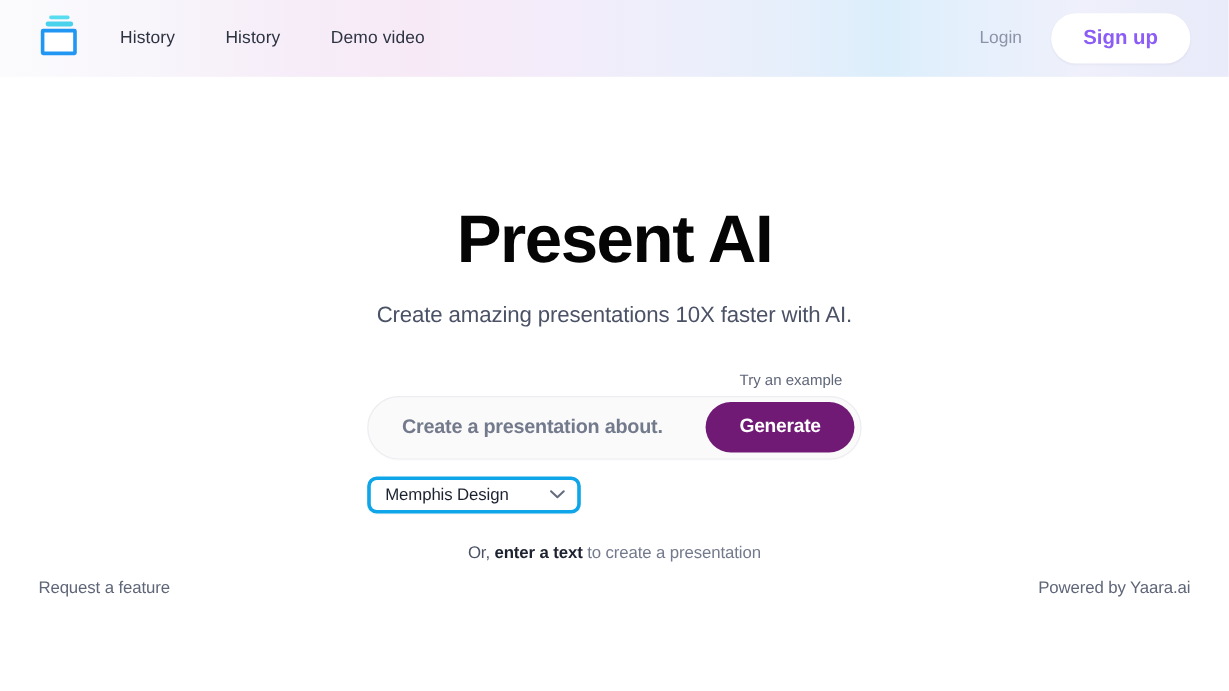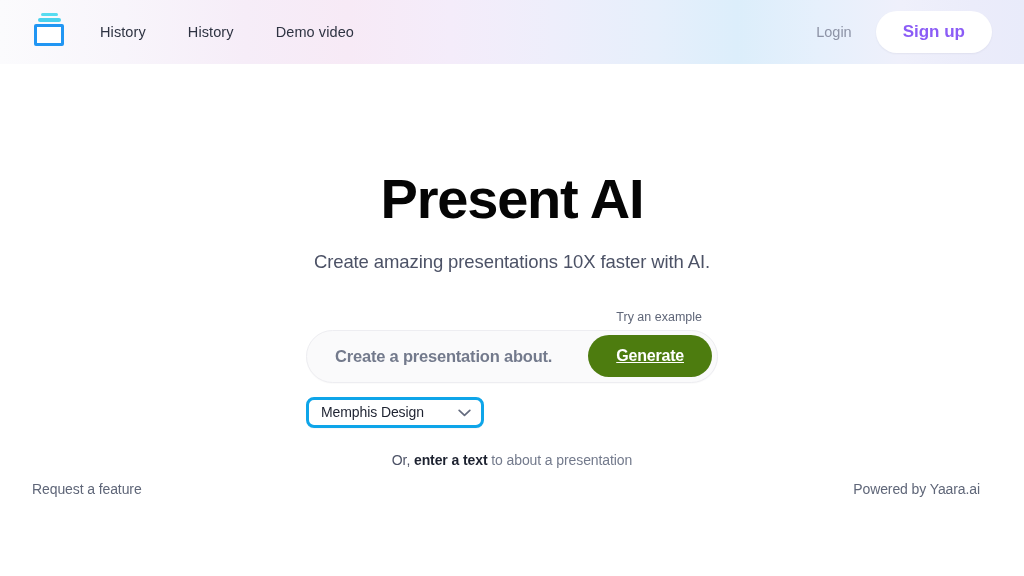--- a/index.html
+++ b/index.html
@@ -205,14 +205,13 @@
     font-size: 16px;
     font-weight: 700;
     color: #ffffff;
-    background: #4d7c0f;
+    background: #701a75;
     border: none;
     border-radius: 999px;
     padding: 12px 28px;
     cursor: pointer;
     letter-spacing: -0.2px;
     white-space: nowrap;
-    text-decoration: underline;
   }
 
   .style-row {

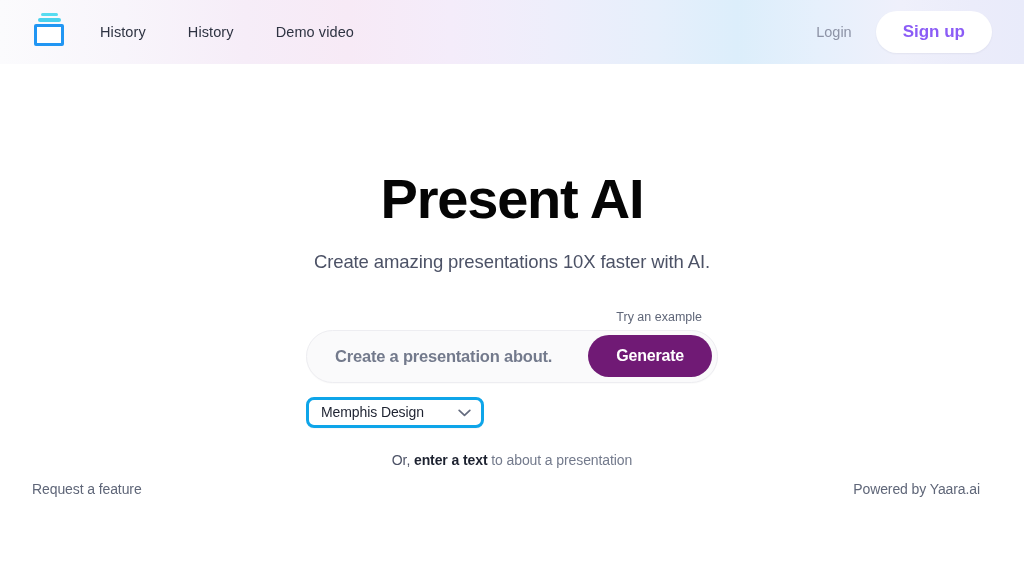--- a/index.html
+++ b/index.html
@@ -343,7 +343,7 @@
       </div>
 
       <div class="or-line">
-        <span class="or-prefix">Or, </span><a class="enter-text-link">enter a text</a><span class="or-suffix"> to about a presentation</span>
+        <span class="or-prefix">Or, </span><a class="enter-text-link">enter a text</a><span class="or-suffix"> to create a presentation</span>
       </div>
 
     </div>

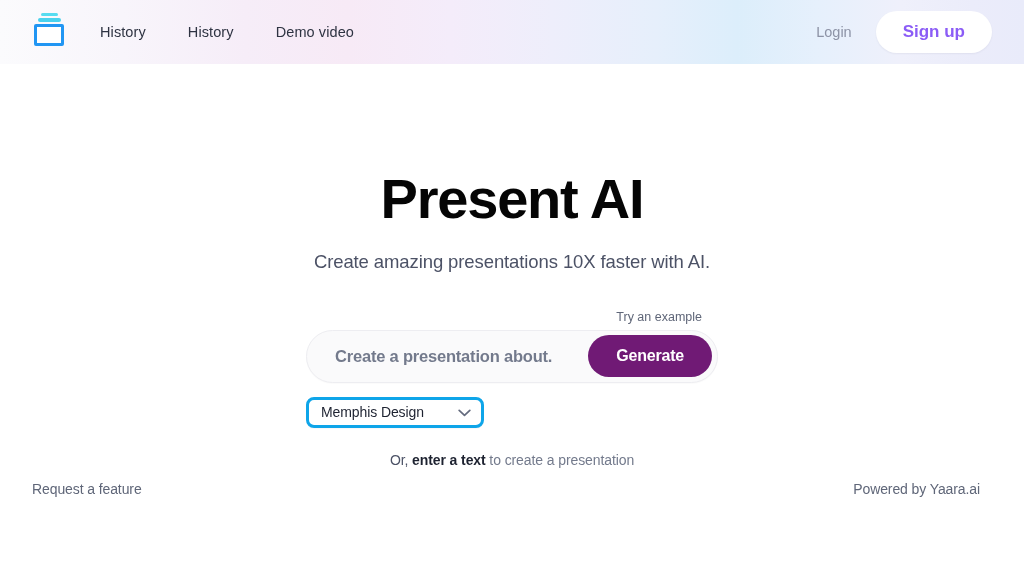--- a/index.html
+++ b/index.html
@@ -269,7 +269,7 @@
     display: flex;
     align-items: center;
     justify-content: space-between;
-    padding: 0 44px 14px 32px;
+    padding: 0 32px 14px 32px;
   }
   .footer-link {
     font-size: 14px;

